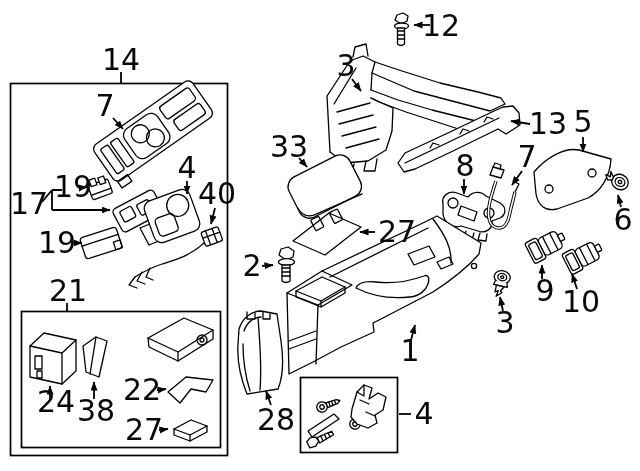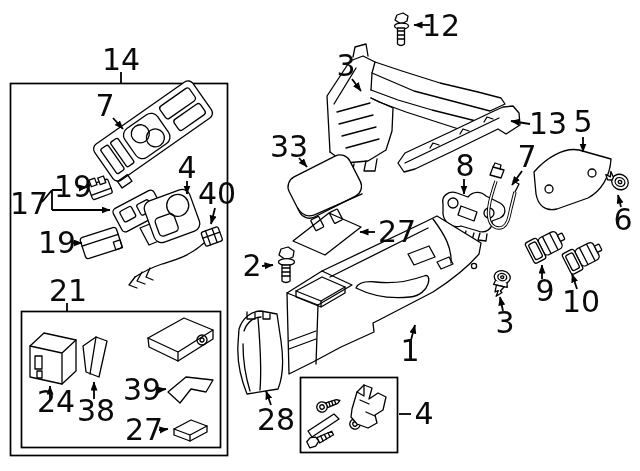--- a/index.html
+++ b/index.html
@@ -296,7 +296,7 @@
   <div class="co" style="left:57px;top:243px">19</div>
   <div class="co" style="left:217px;top:194px">40</div>
   <div class="co" style="left:68px;top:291px">21</div>
-  <div class="co" style="left:142px;top:390px">39</div>
+  <div class="co" style="left:142px;top:390px">22</div>
   <div class="co" style="left:144px;top:430px">27</div>
   <div class="co" style="left:56px;top:402px">24</div>
   <div class="co" style="left:96px;top:411px">38</div>

